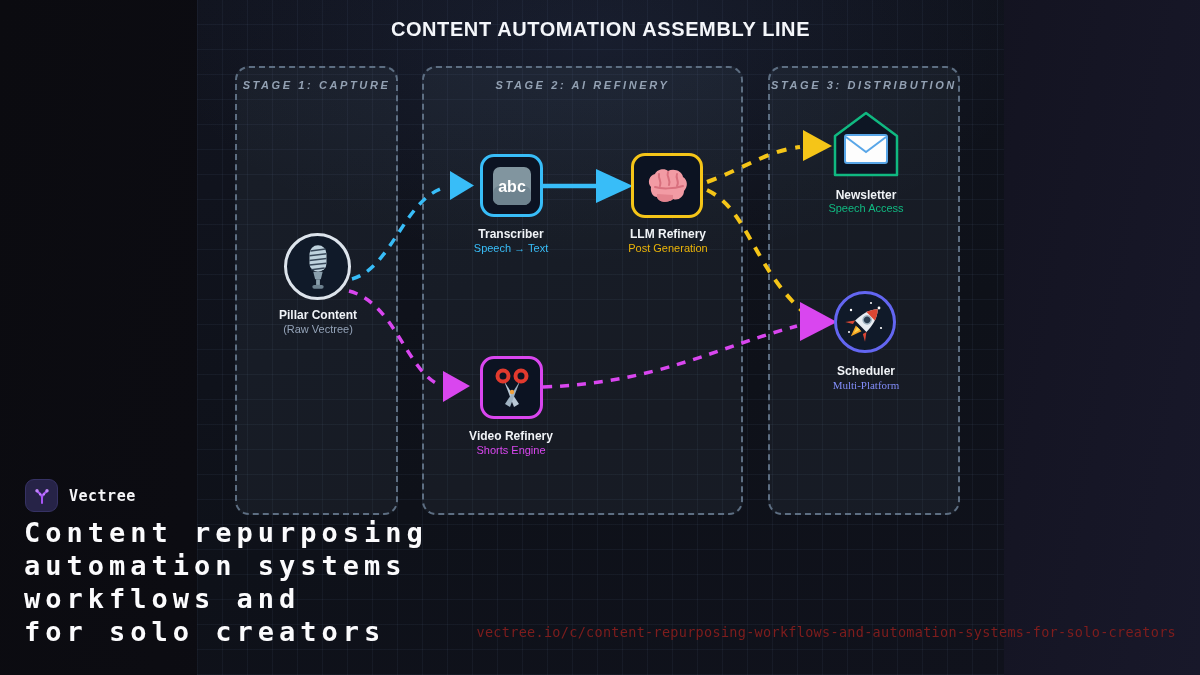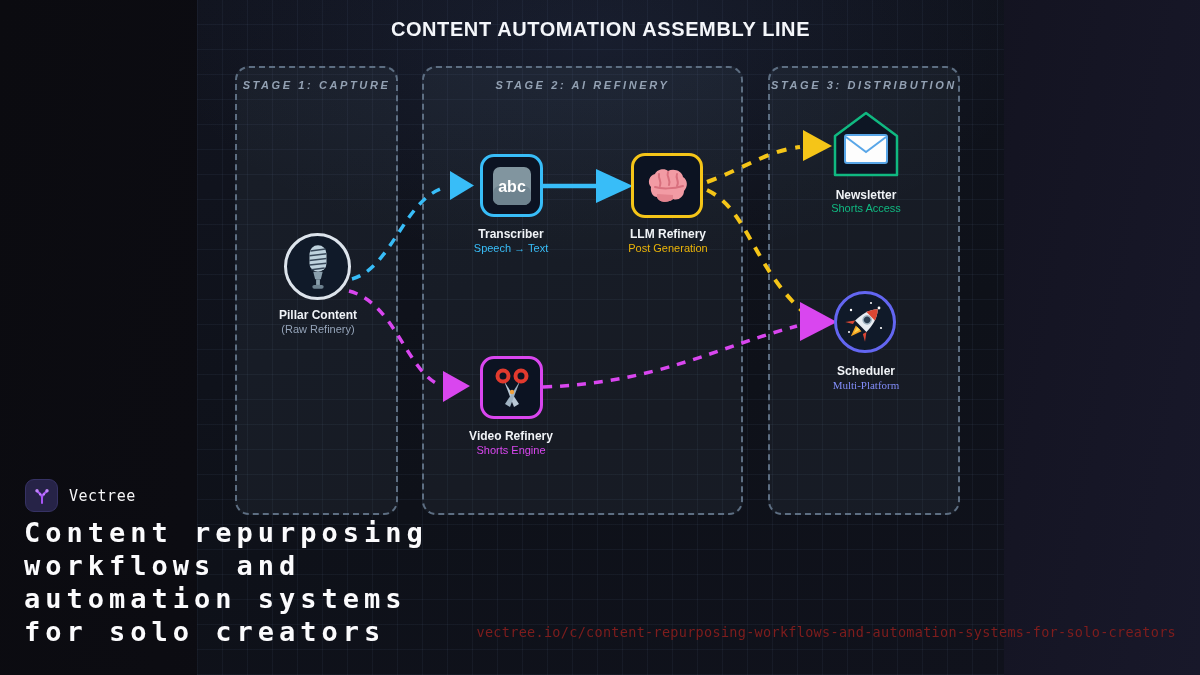--- a/index.html
+++ b/index.html
@@ -200,7 +200,7 @@
       </svg>
     </div>
     <span class="node-label" style="left:669px; top:188px;">Newsletter</span>
-    <span class="node-sub sub-green" style="left:669px; top:202px;">Shorts Access</span>
+    <span class="node-sub sub-green" style="left:669px; top:202px;">Speech Access</span>
 
     <div class="node-circle" id="node-scheduler">
       <svg width="48" height="48" viewBox="0 0 48 48">

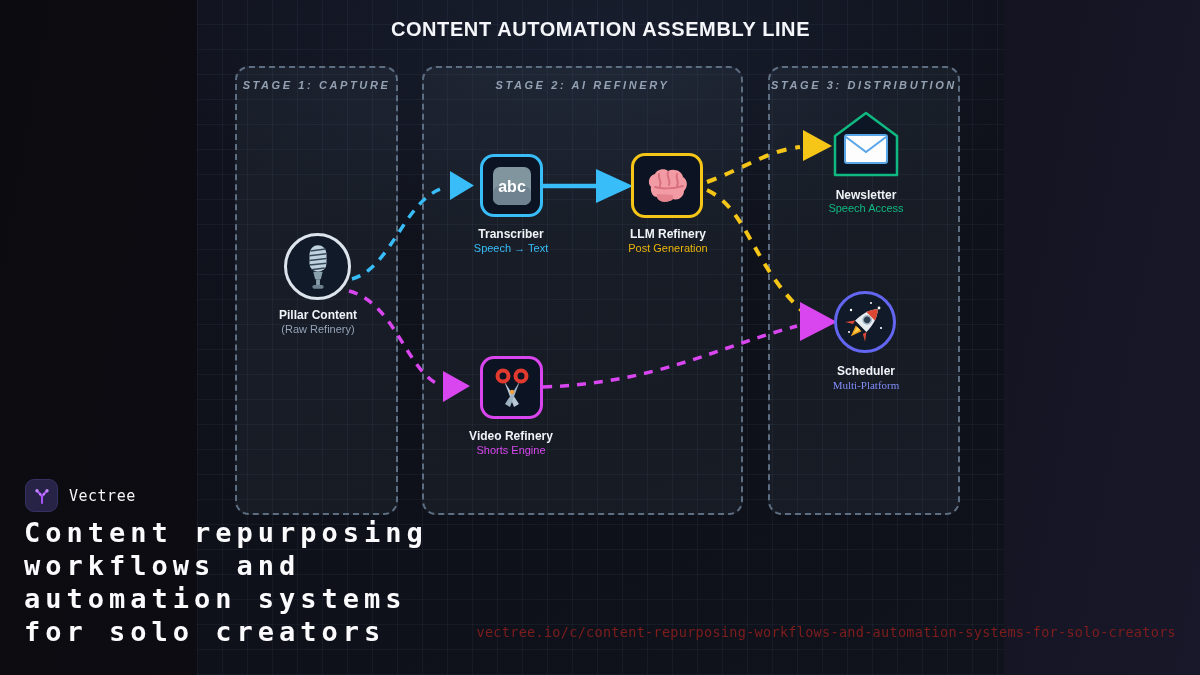--- a/index.html
+++ b/index.html
@@ -151,7 +151,7 @@
       </svg>
     </div>
     <span class="node-label" style="left:121px; top:308px;">Pillar Content</span>
-    <span class="node-sub sub-gray" style="left:121px; top:323px;">(Raw Refinery)</span>
+    <span class="node-sub sub-gray" style="left:121px; top:323px;">(Raw Vectree)</span>
 
     <div class="node-box" id="node-transcriber">
       <svg width="42" height="42" viewBox="0 0 42 42">

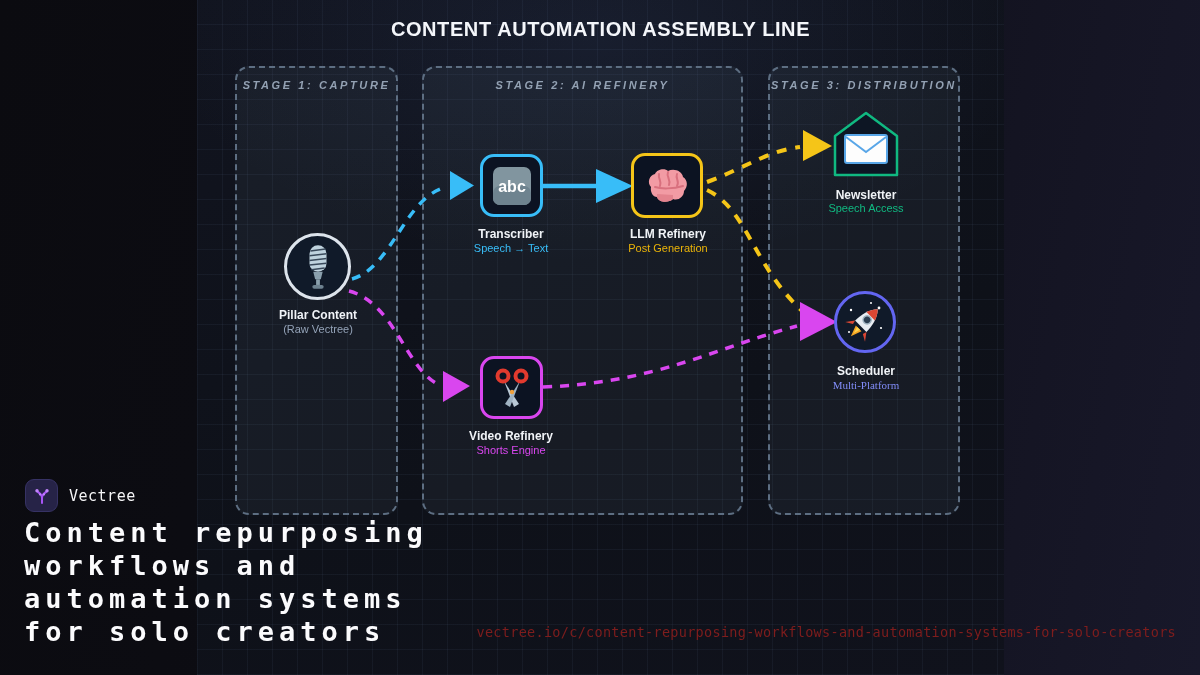--- a/index.html
+++ b/index.html
@@ -82,7 +82,7 @@
     display:flex; align-items:center; justify-content:center;
   }
   .brand-name {
-    font-family:"DejaVu Sans Mono", monospace; font-weight:normal;
+    font-family:"DejaVu Sans Mono", monospace; font-weight:bold;
     font-size:15px; color:#f5f5f7; letter-spacing:0.5px;
   }
   .headline {

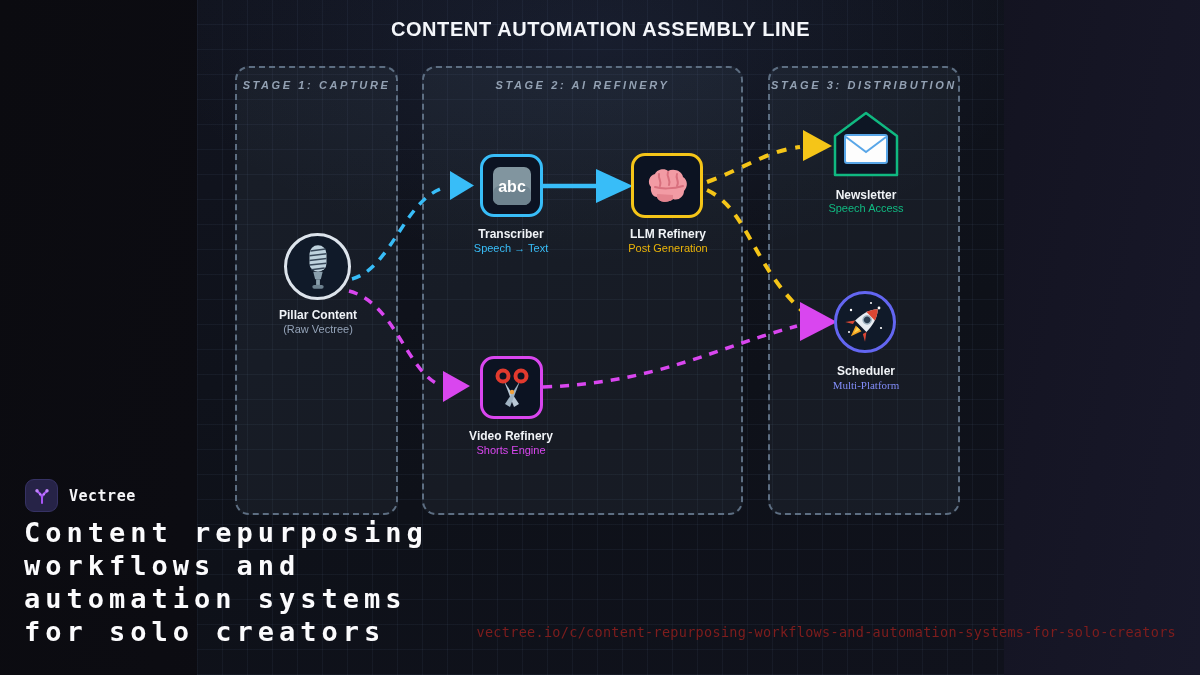--- a/index.html
+++ b/index.html
@@ -248,8 +248,8 @@
 
   <div class="headline">
     <div>Content repurposing</div>
+    <div>automation systems</div>
     <div>workflows and</div>
-    <div>automation systems</div>
     <div>for solo creators</div>
   </div>
 

